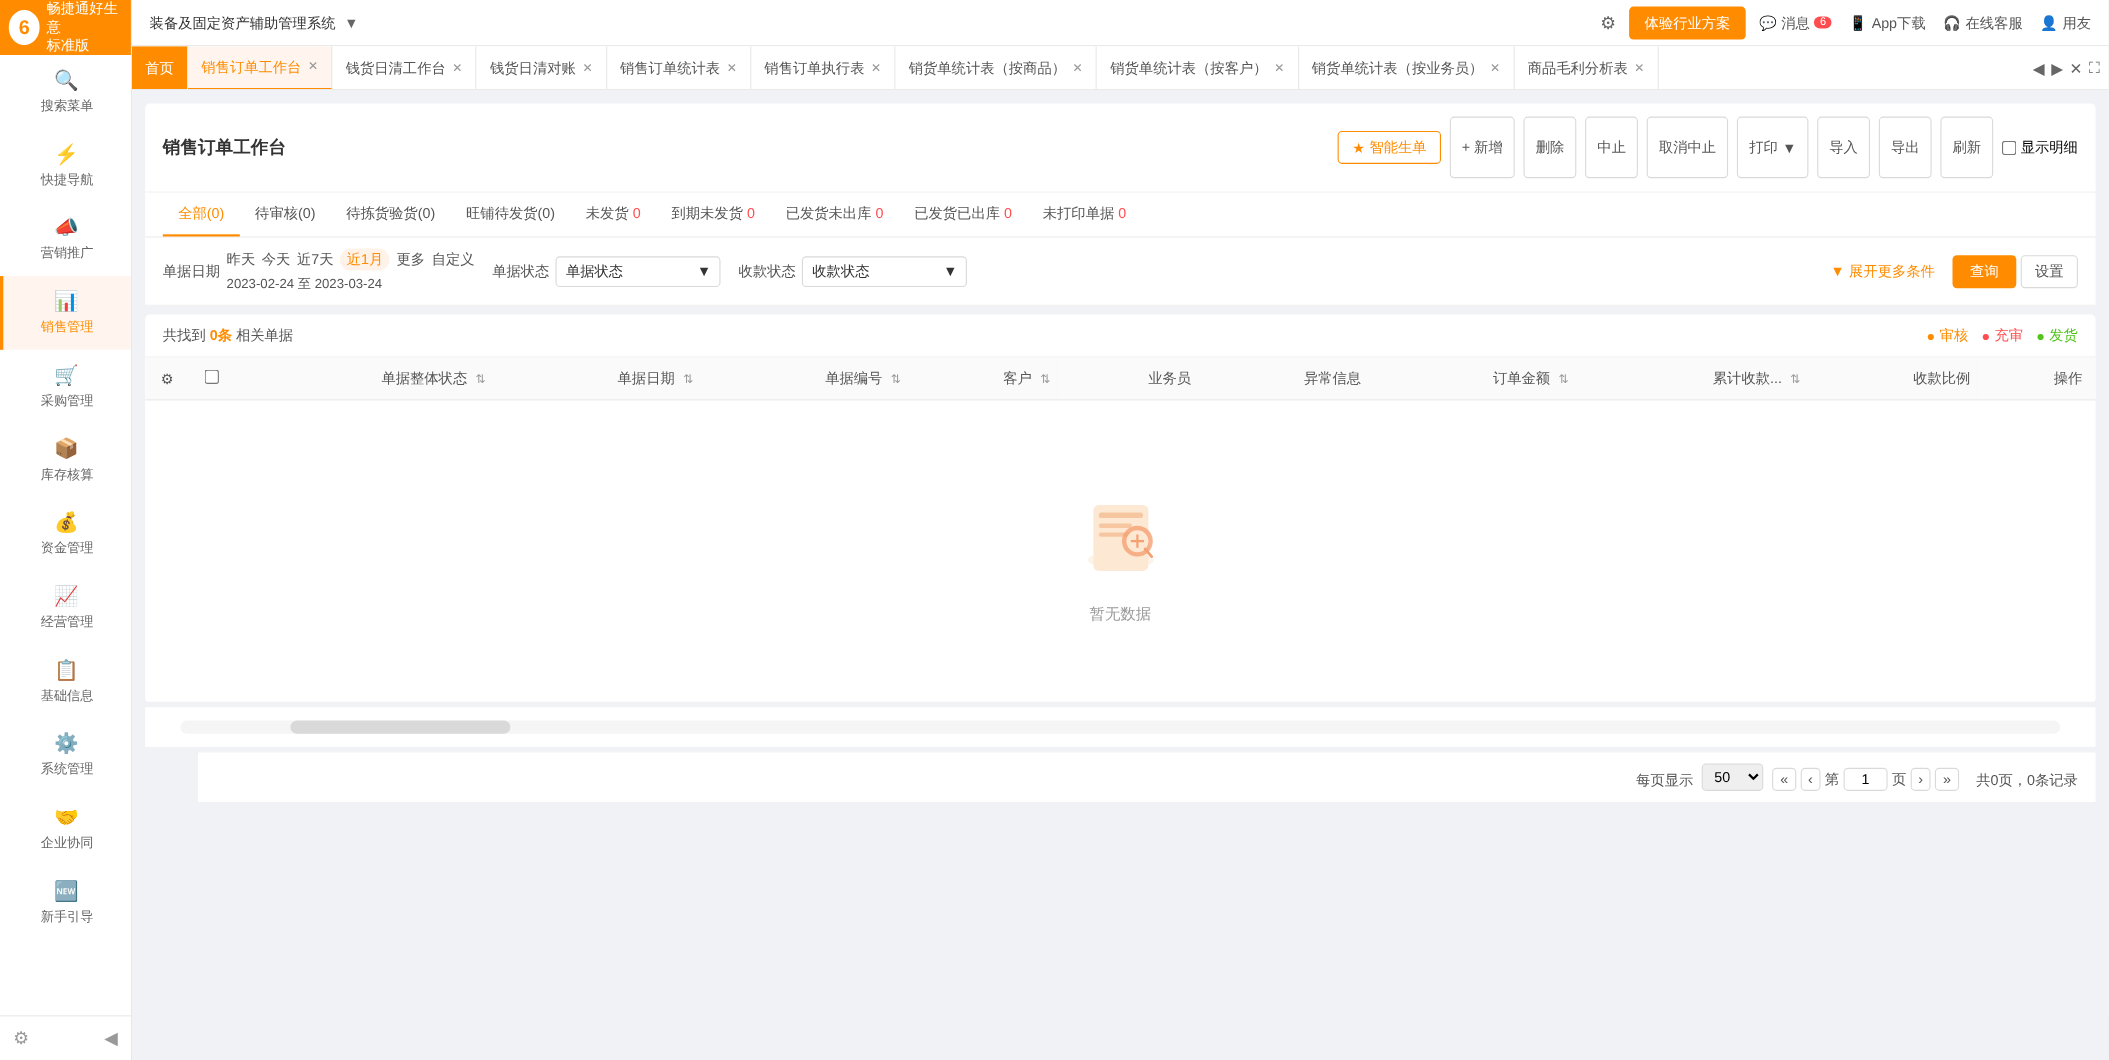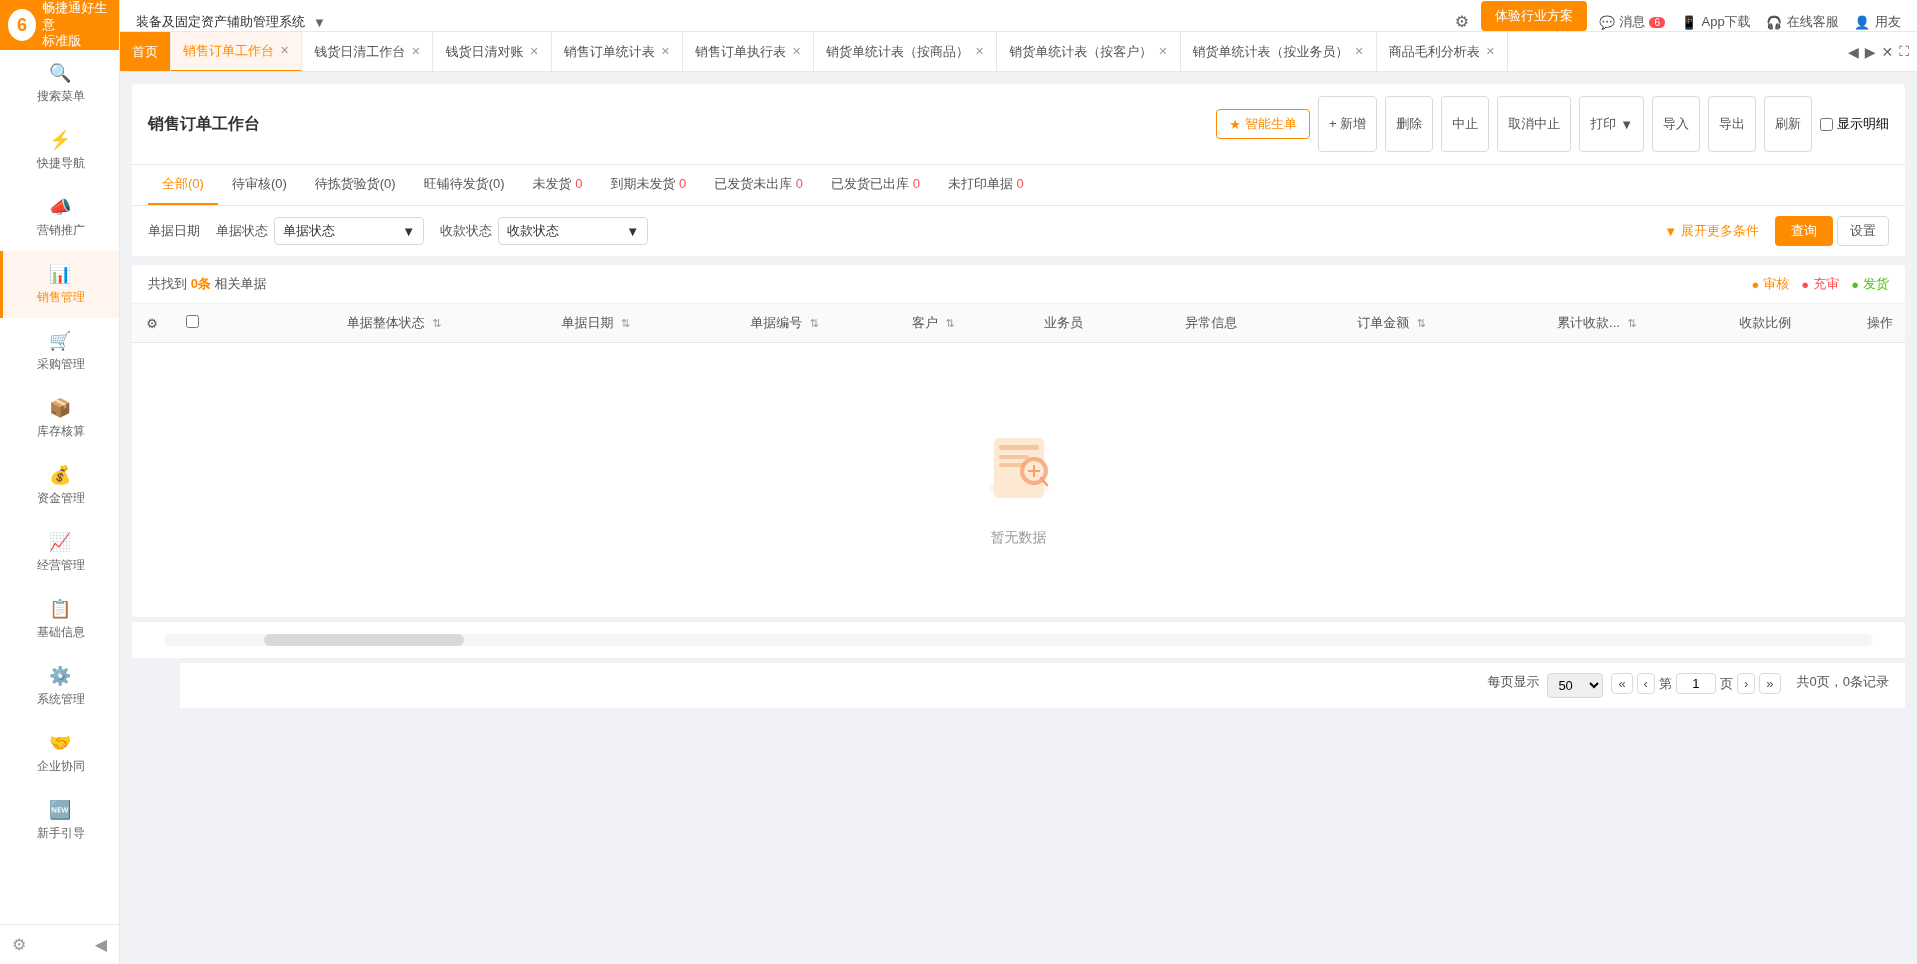--- a/index.html
+++ b/index.html
@@ -22,7 +22,7 @@
     .main { flex: 1; display: flex; flex-direction: column; overflow: hidden; }
 
     
-    .topbar { height: 32px; background: #fff; display: flex; align-items: flex-end; padding: 0 16px; border-bottom: 1px solid #e8e8e8; gap: 12px; flex-shrink: 0; }
+    .topbar { height: 42px; background: #fff; display: flex; align-items: center; padding: 0 16px; border-bottom: 1px solid #e8e8e8; gap: 12px; flex-shrink: 0; }
     .topbar-title { flex: 1; font-size: 14px; color: #333; display: flex; align-items: center; gap: 8px; }
     .topbar-dropdown { color: #666; cursor: pointer; }
     .topbar-actions { display: flex; align-items: center; gap: 16px; }

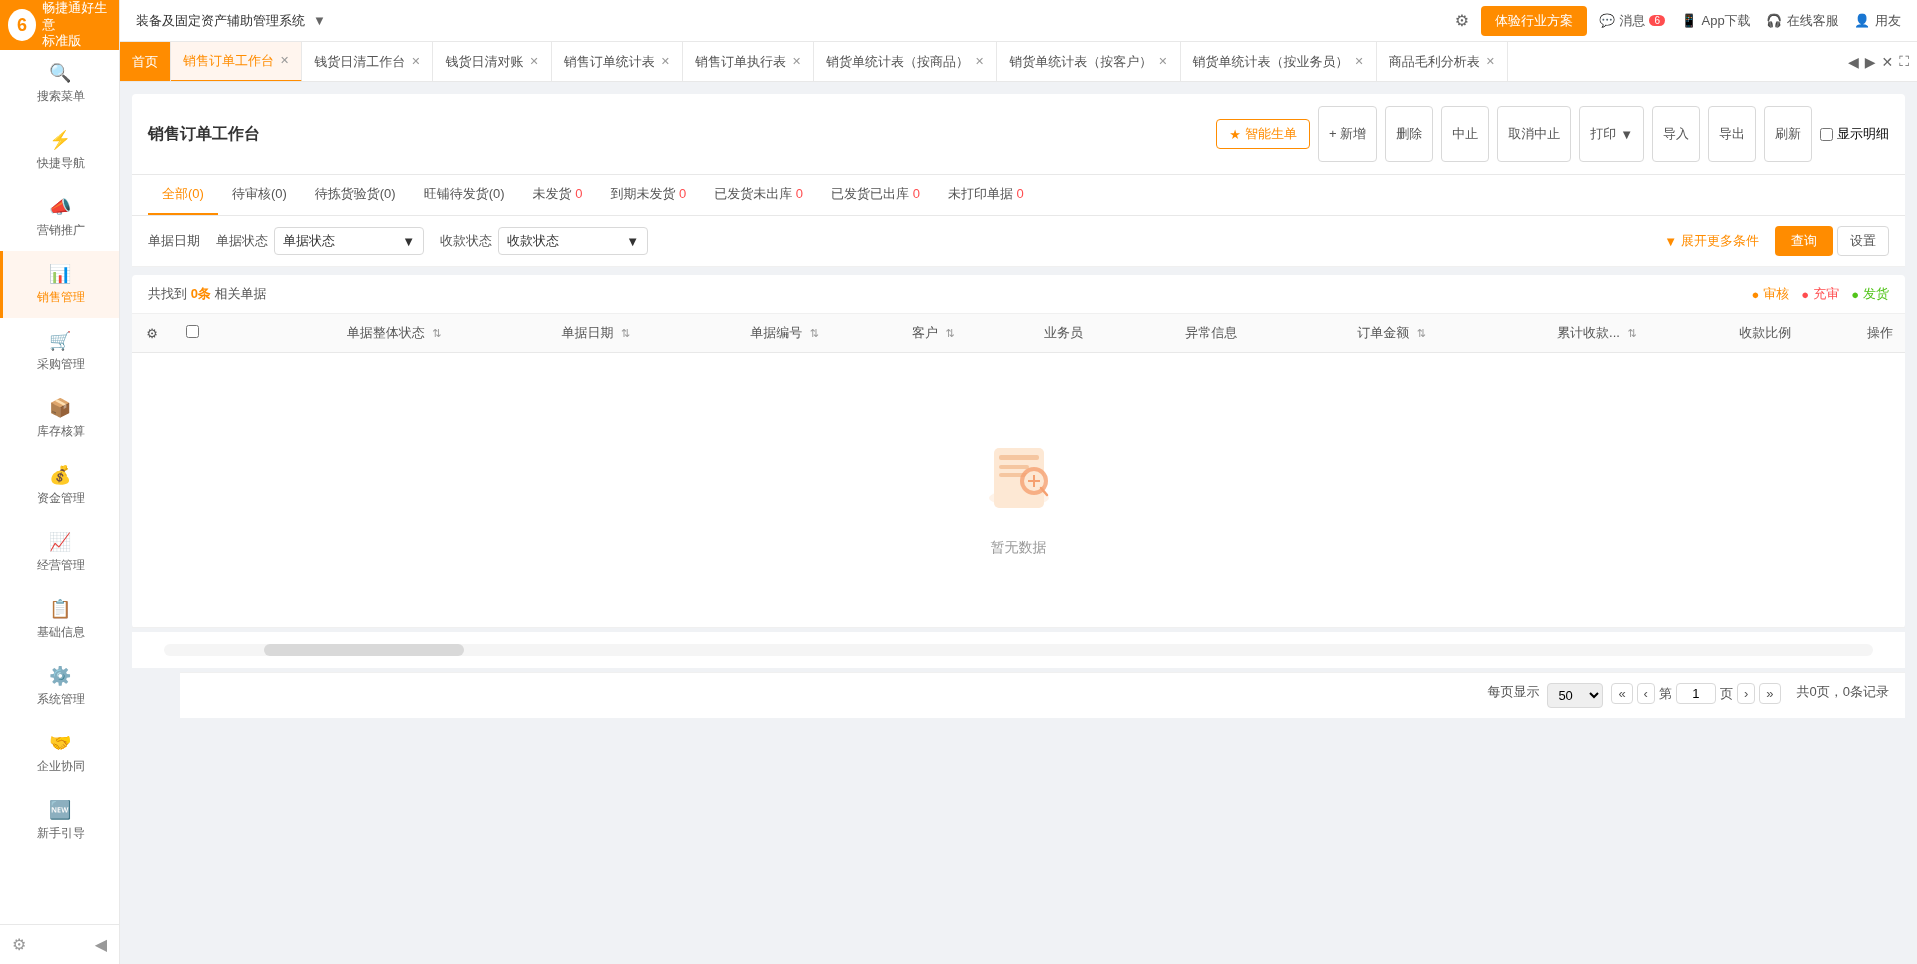--- a/index.html
+++ b/index.html
@@ -311,6 +311,17 @@
     <div class="filter-bar">
       <div class="filter-item">
         <span class="filter-label">单据日期</span>
+        <div class="filter-date-block">
+          <div class="filter-date-links">
+            <span class="filter-date-link">昨天</span>
+            <span class="filter-date-link">今天</span>
+            <span class="filter-date-link">近7天</span>
+            <span class="filter-date-link active">近1月</span>
+            <span class="filter-date-link">更多</span>
+            <span class="filter-date-link">自定义</span>
+          </div>
+          <div class="filter-date-range">2023-02-24 至 2023-03-24</div>
+        </div>
       </div>
 
       <div class="filter-item">

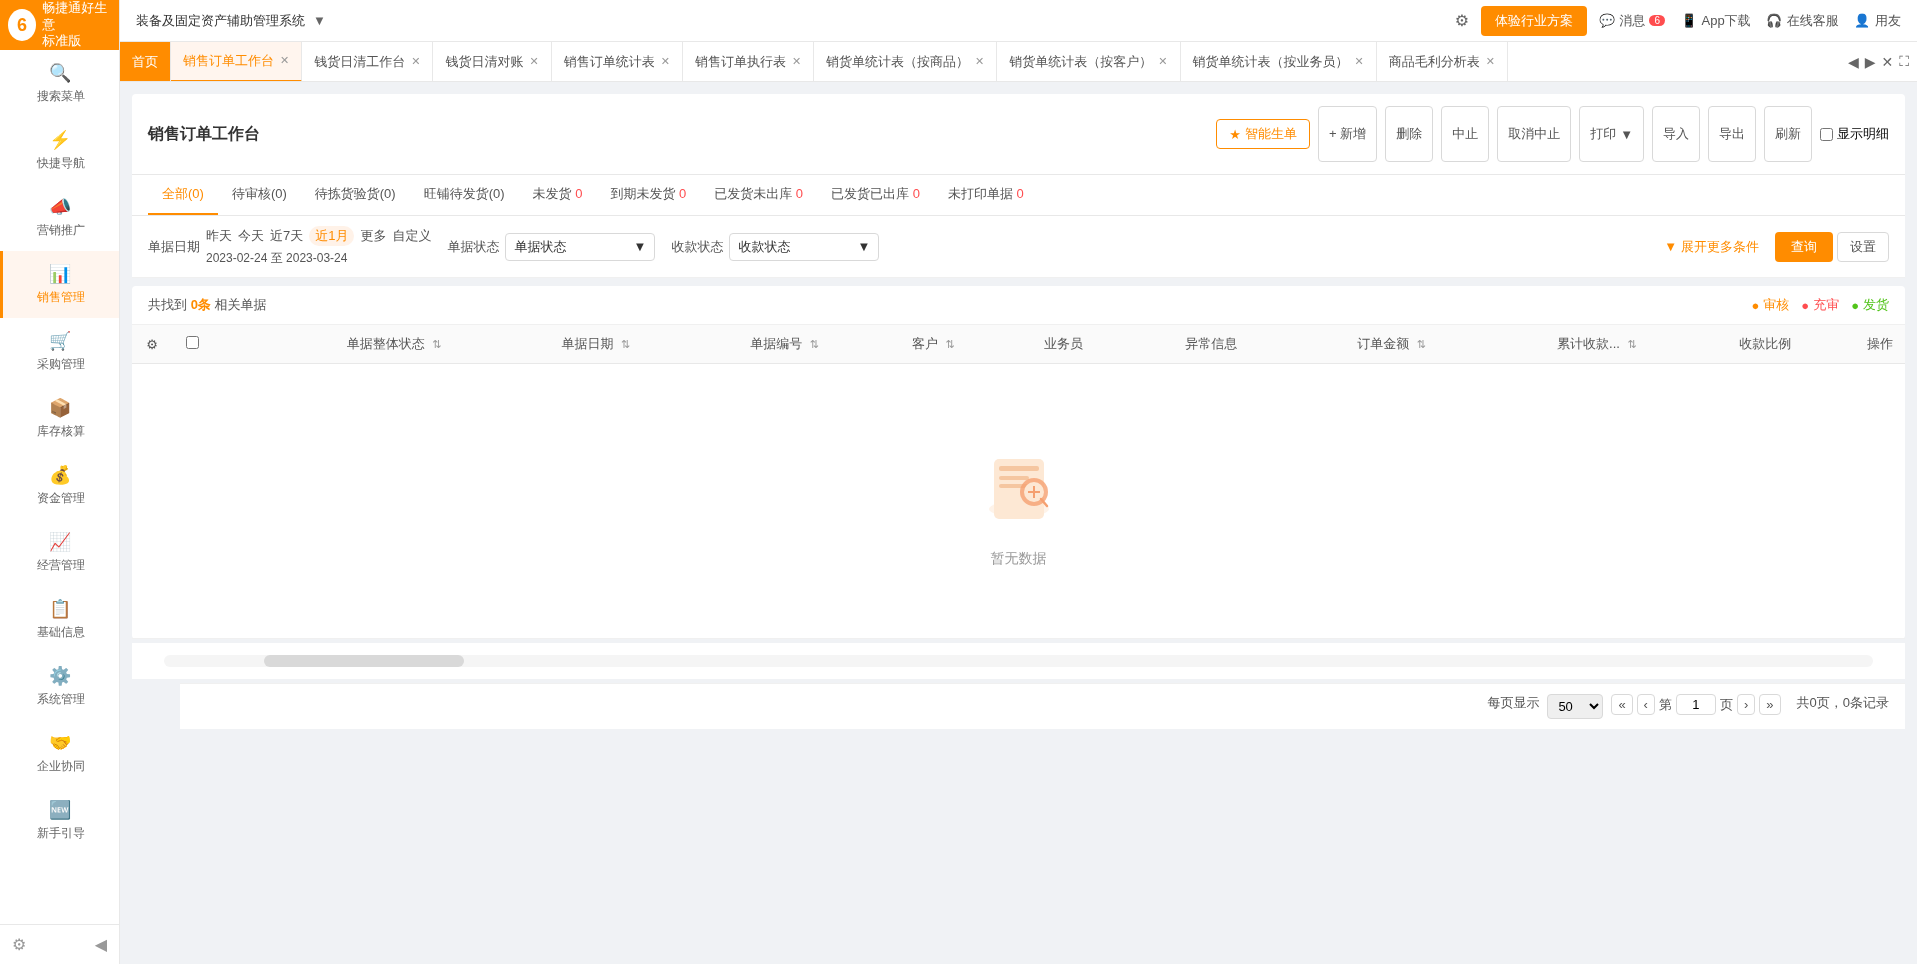--- a/index.html
+++ b/index.html
@@ -92,7 +92,7 @@
     .empty-text { color: #999; font-size: 14px; }
 
     
-    .pagination { background: #fff; padding: 10px 16px; display: flex; align-items: flex-start; justify-content: flex-end; gap: 8px; border-top: 1px solid #f0f0f0; margin-left: 48px; }
+    .pagination { background: #fff; padding: 10px 16px; display: flex; align-items: flex-end; justify-content: flex-end; gap: 8px; border-top: 1px solid #f0f0f0; margin-left: 48px; }
     .pagination-label { color: #555; }
     .pagination-select { border: 1px solid #d9d9d9; padding: 3px 6px; border-radius: 4px; font-size: 13px; }
     .pagination-nav { display: flex; align-items: center; gap: 4px; }

